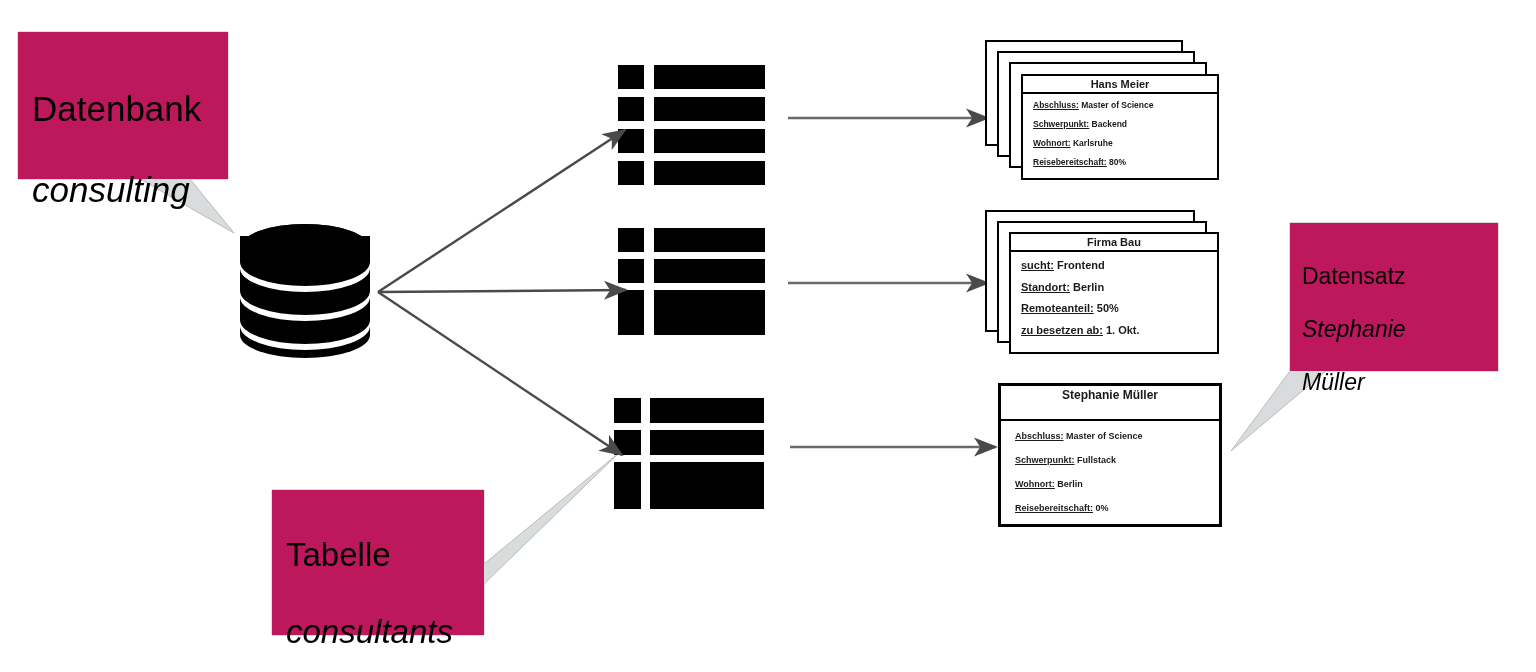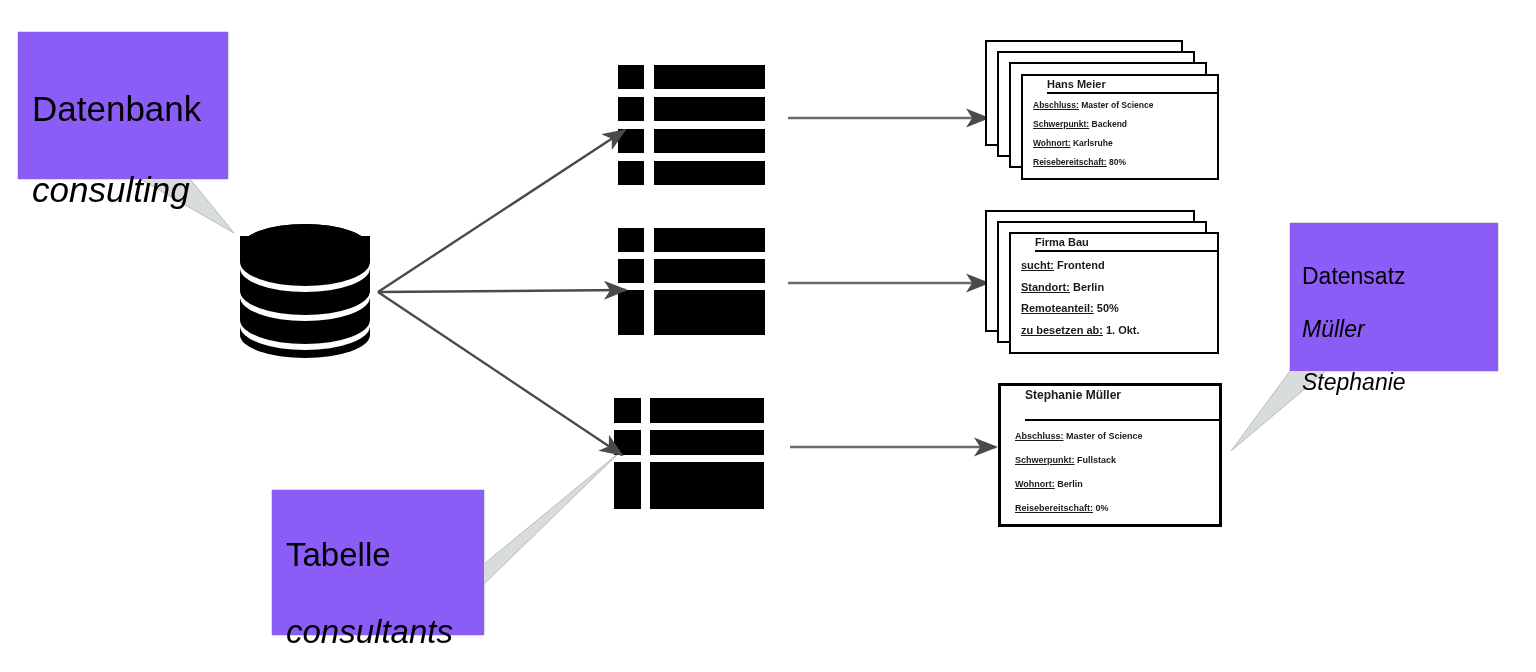--- a/index.html
+++ b/index.html
@@ -76,12 +76,11 @@
   }
   .card.thick { border-width: 3px; }
   .card-title {
-    text-align: left;
+    text-align: center;
     font-weight: bold;
     color: #1a1a1a;
     border-bottom: 2px solid #000000;
     box-sizing: border-box;
-    margin-left: 24px;
   }
   .card-body {
     box-sizing: border-box;

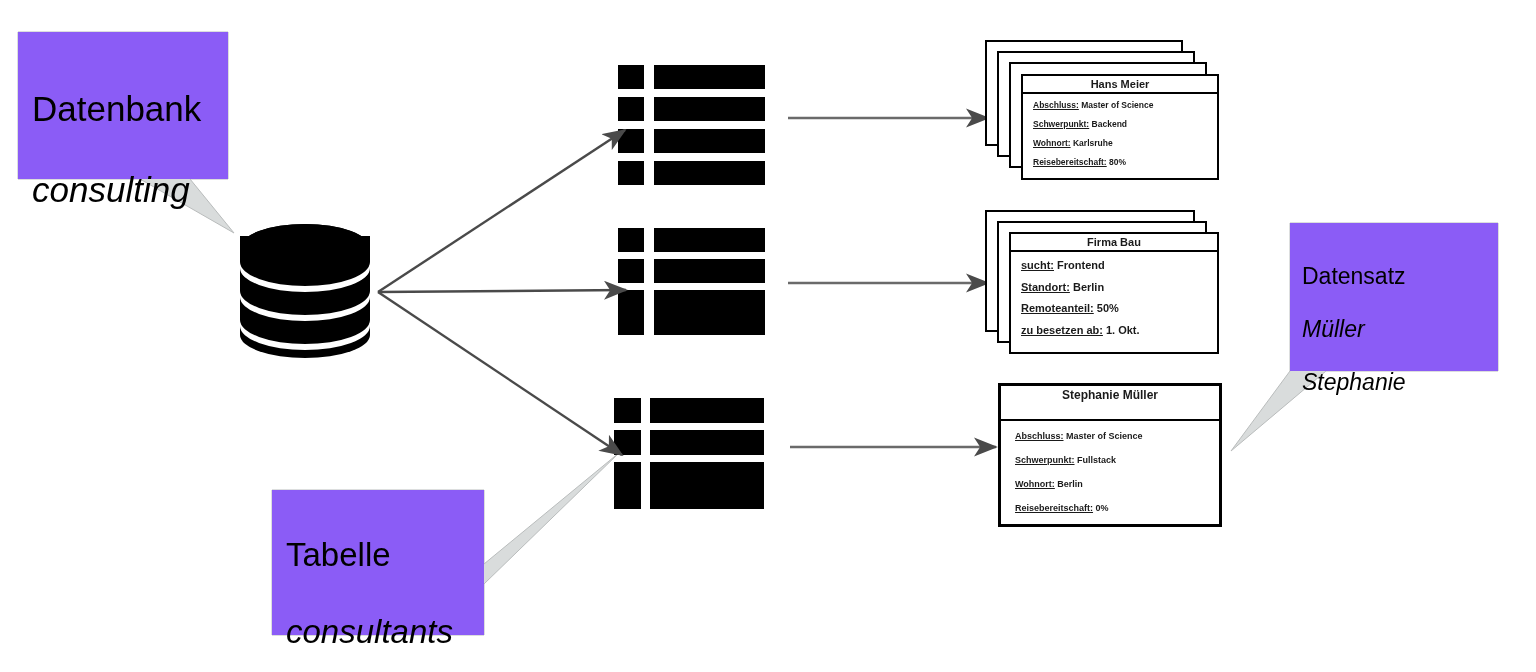--- a/index.html
+++ b/index.html
@@ -30,7 +30,7 @@
   .callout-text {
     position: absolute;
     box-sizing: border-box;
-    background: #8b5cf6;
+    background: #be185d;
     color: #000000;
     line-height: 1.16;
     white-space: pre-line;

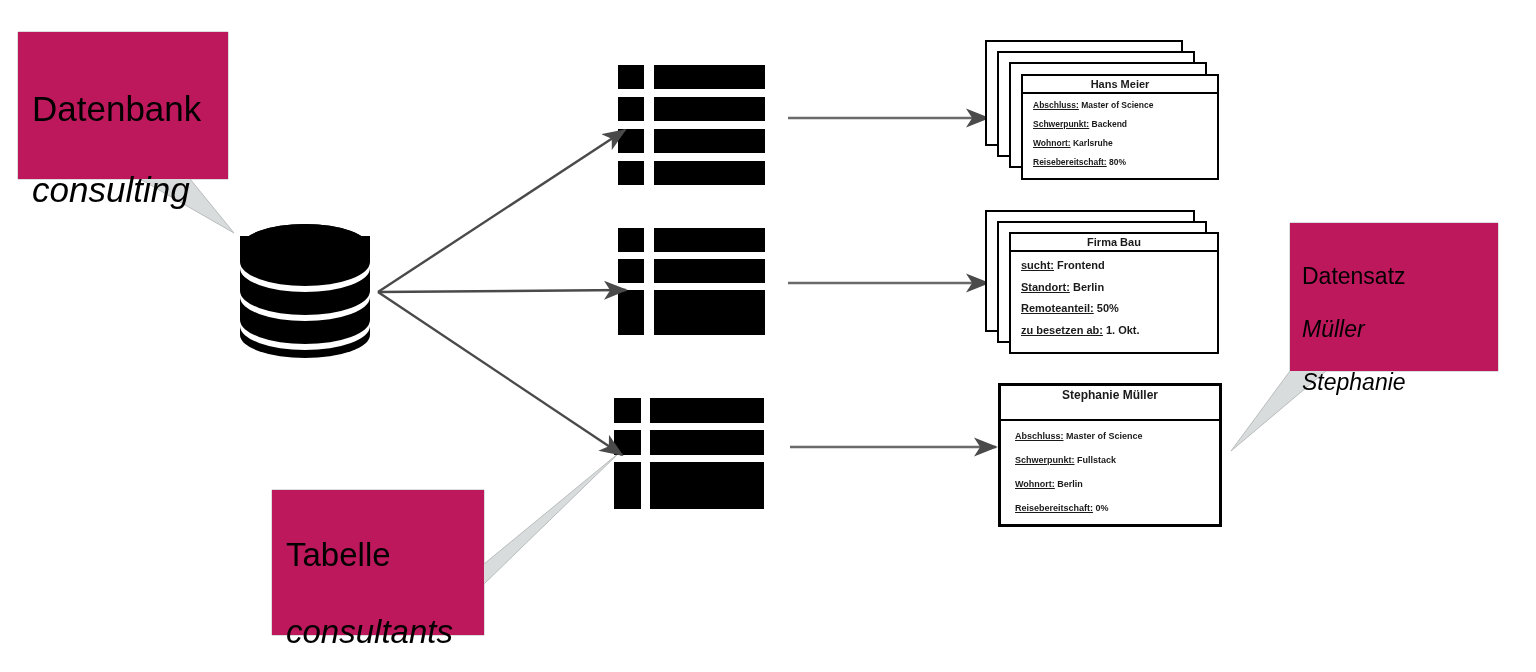--- a/index.html
+++ b/index.html
@@ -197,8 +197,8 @@
 
   <div class="callout-text callout-rec">
     <span class="ln">Datensatz</span>
+    <span class="ln it">Stephanie</span>
     <span class="ln it">Müller</span>
-    <span class="ln it">Stephanie</span>
   </div>
 
   <div class="card-stack stackA">

